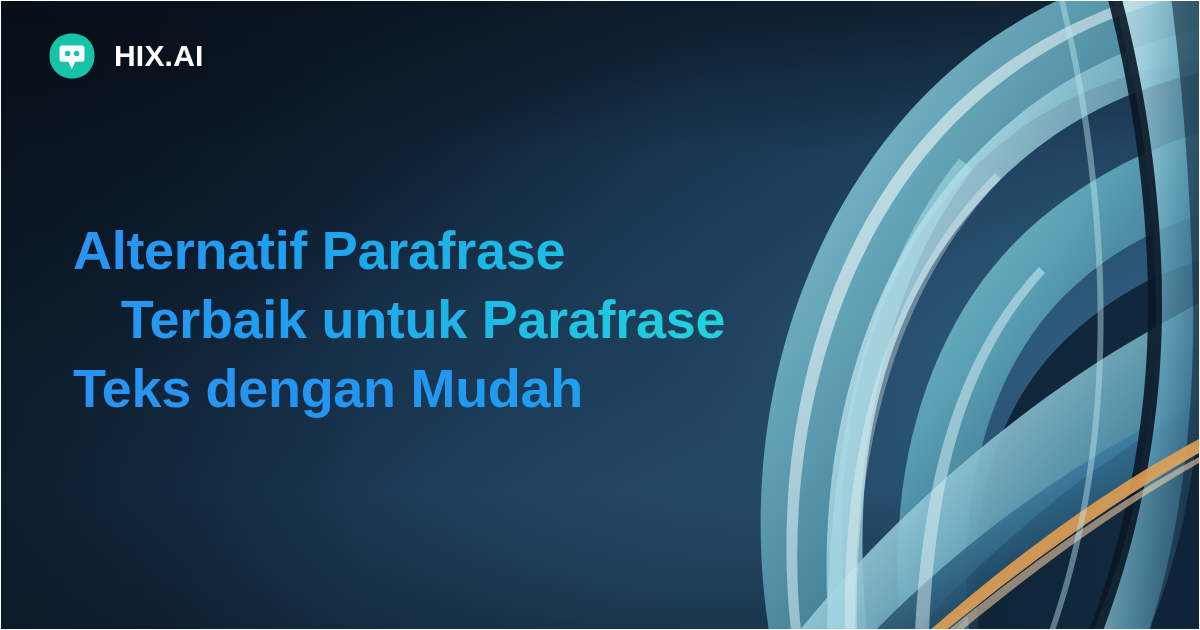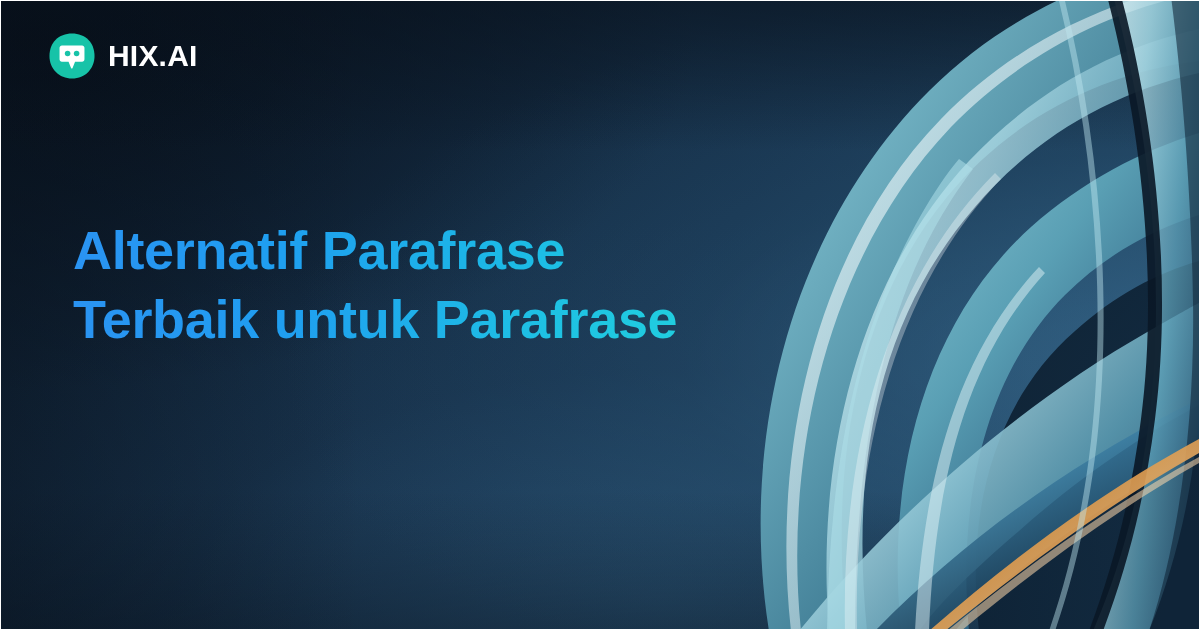--- a/index.html
+++ b/index.html
@@ -50,7 +50,7 @@
   .logo-row {
     position:absolute;
     left:48px; top:32px;
-    display:flex; align-items:center; gap:13px;
+    display:flex; align-items:center; gap:19px;
     z-index:6;
   }
   .logo-mark {

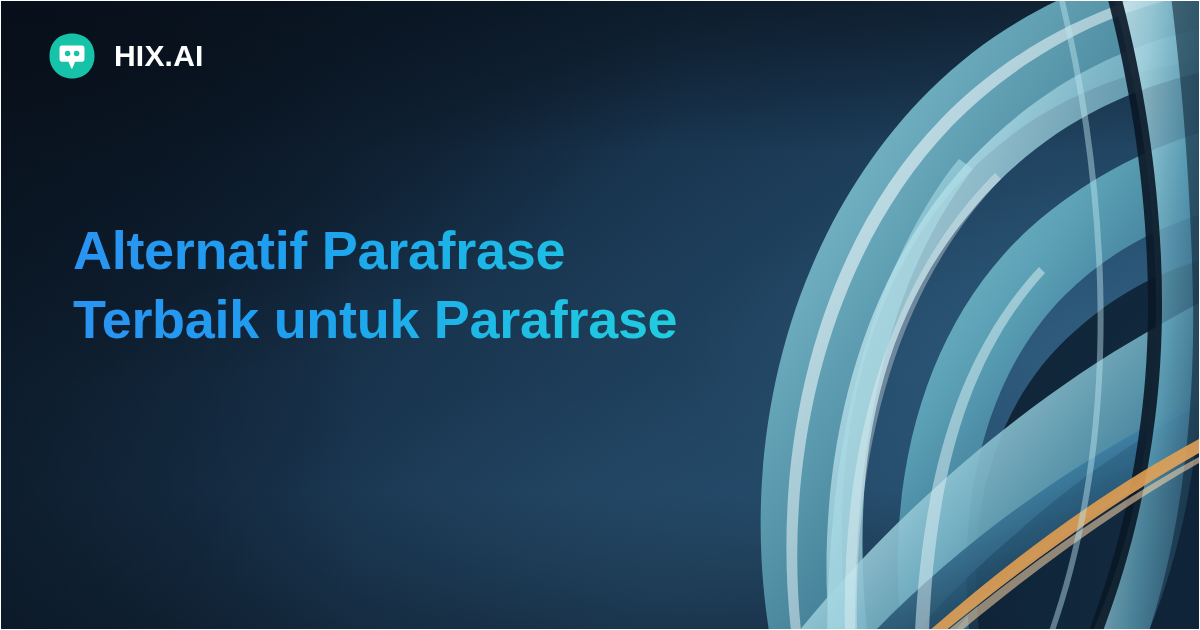--- a/index.html
+++ b/index.html
@@ -90,6 +90,7 @@
   }
   .headline-line.l2 {
     background-image:linear-gradient(90deg,#2a93f2 0%, #1f9ef0 30%, #1ec0e4 66%, #22d6dc 100%);
+    text-align:center;
   }
   .headline-line.l3 {
     background-image:linear-gradient(90deg,#2a93f2 0%, #2296f1 45%, #1ea8ef 100%);

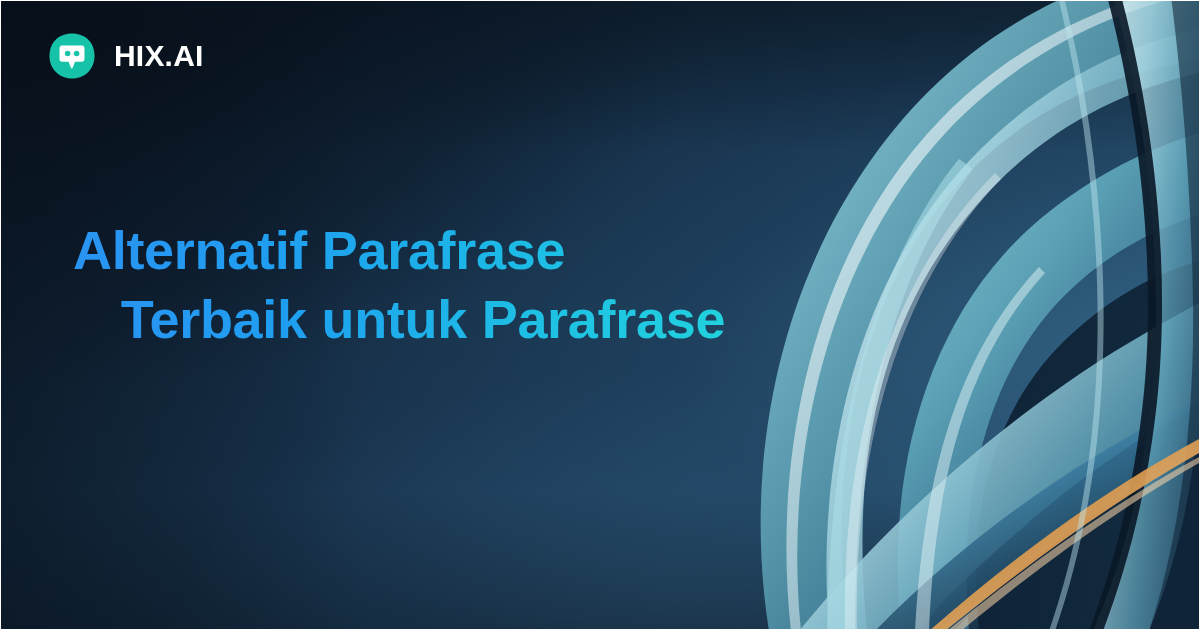--- a/index.html
+++ b/index.html
@@ -210,6 +210,7 @@
   <div class="headline">
     <span class="headline-line l1">Alternatif Parafrase</span>
     <span class="headline-line l2">Terbaik untuk Parafrase</span>
+    <span class="headline-line l3">Teks dengan Mudah</span>
   </div>
 
 </div>

